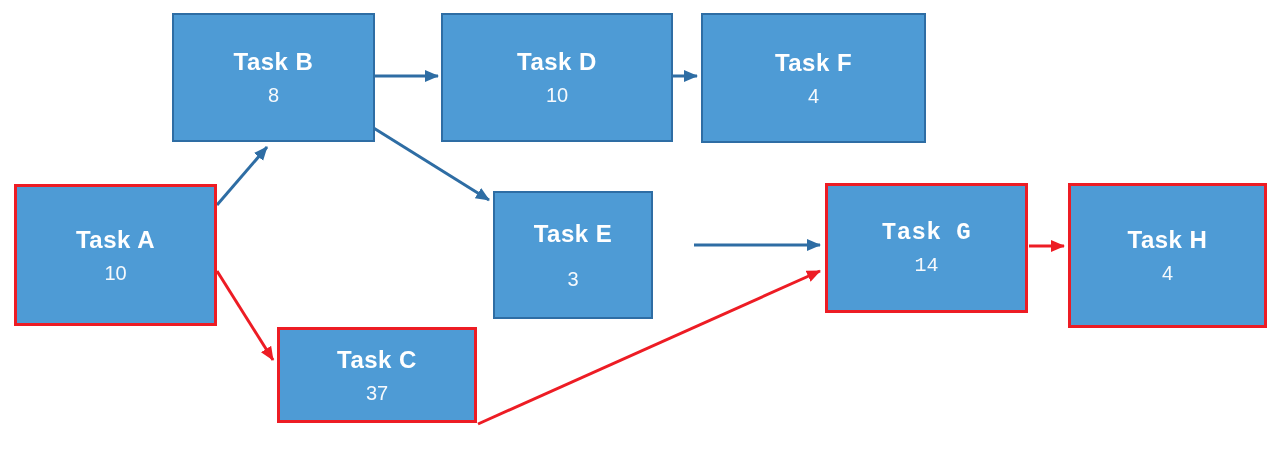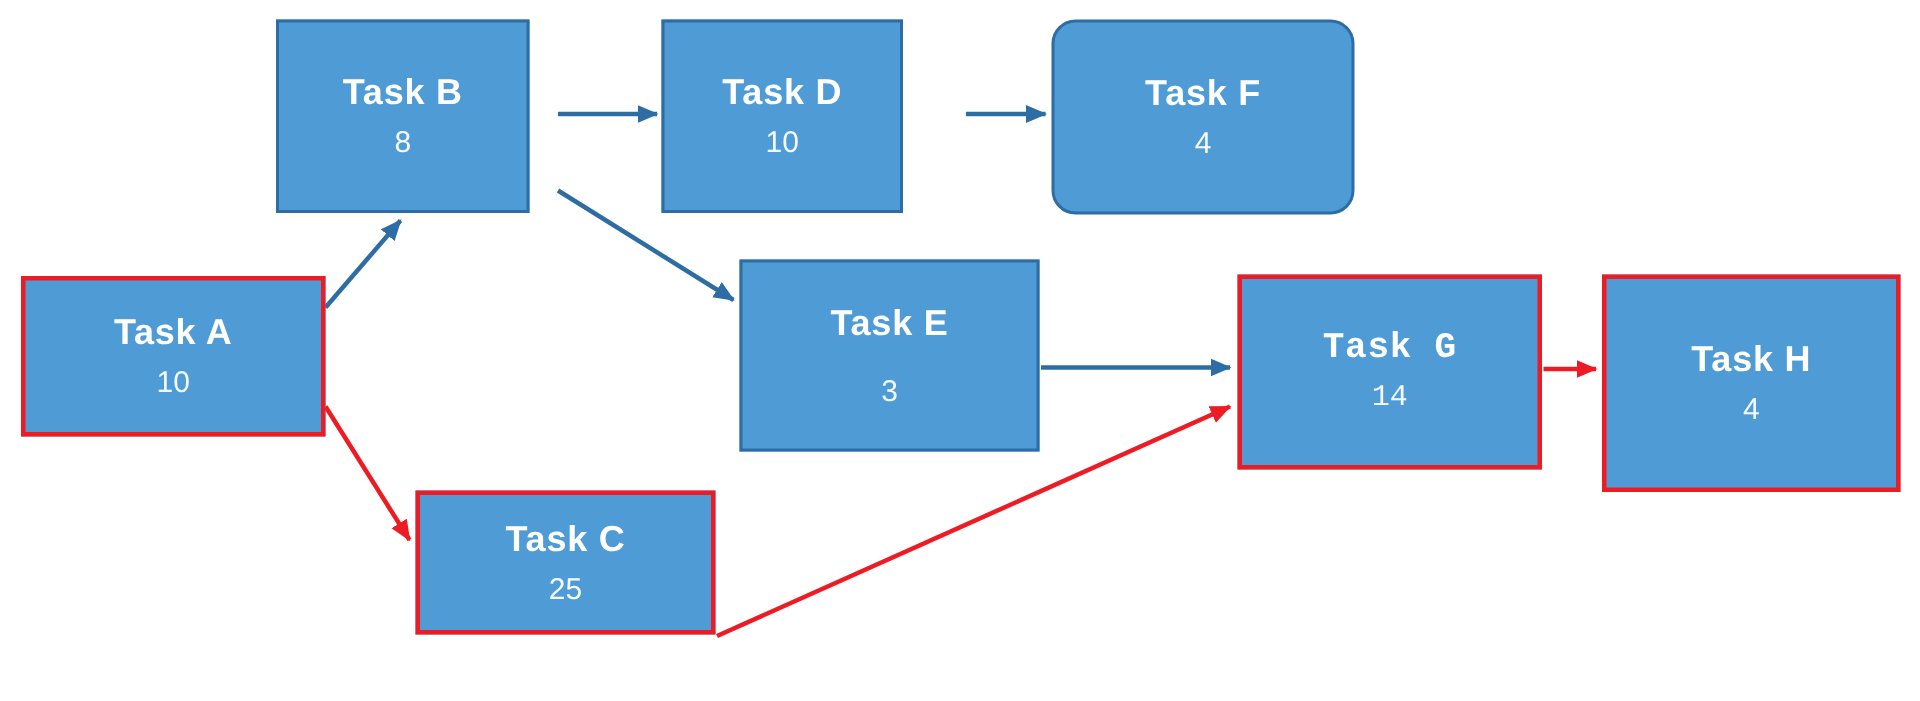--- a/index.html
+++ b/index.html
@@ -84,7 +84,7 @@
         <div class="task-label">Task A</div>
         <div class="task-duration">10</div>
       </div>
-      <div class="task-node normal" style="left: 184px; top: 13px; width: 169px; height: 129px;">
+      <div class="task-node normal" style="left: 172px; top: 13px; width: 203px; height: 129px;">
         <div class="task-label">Task B</div>
         <div class="task-duration">8</div>
       </div>

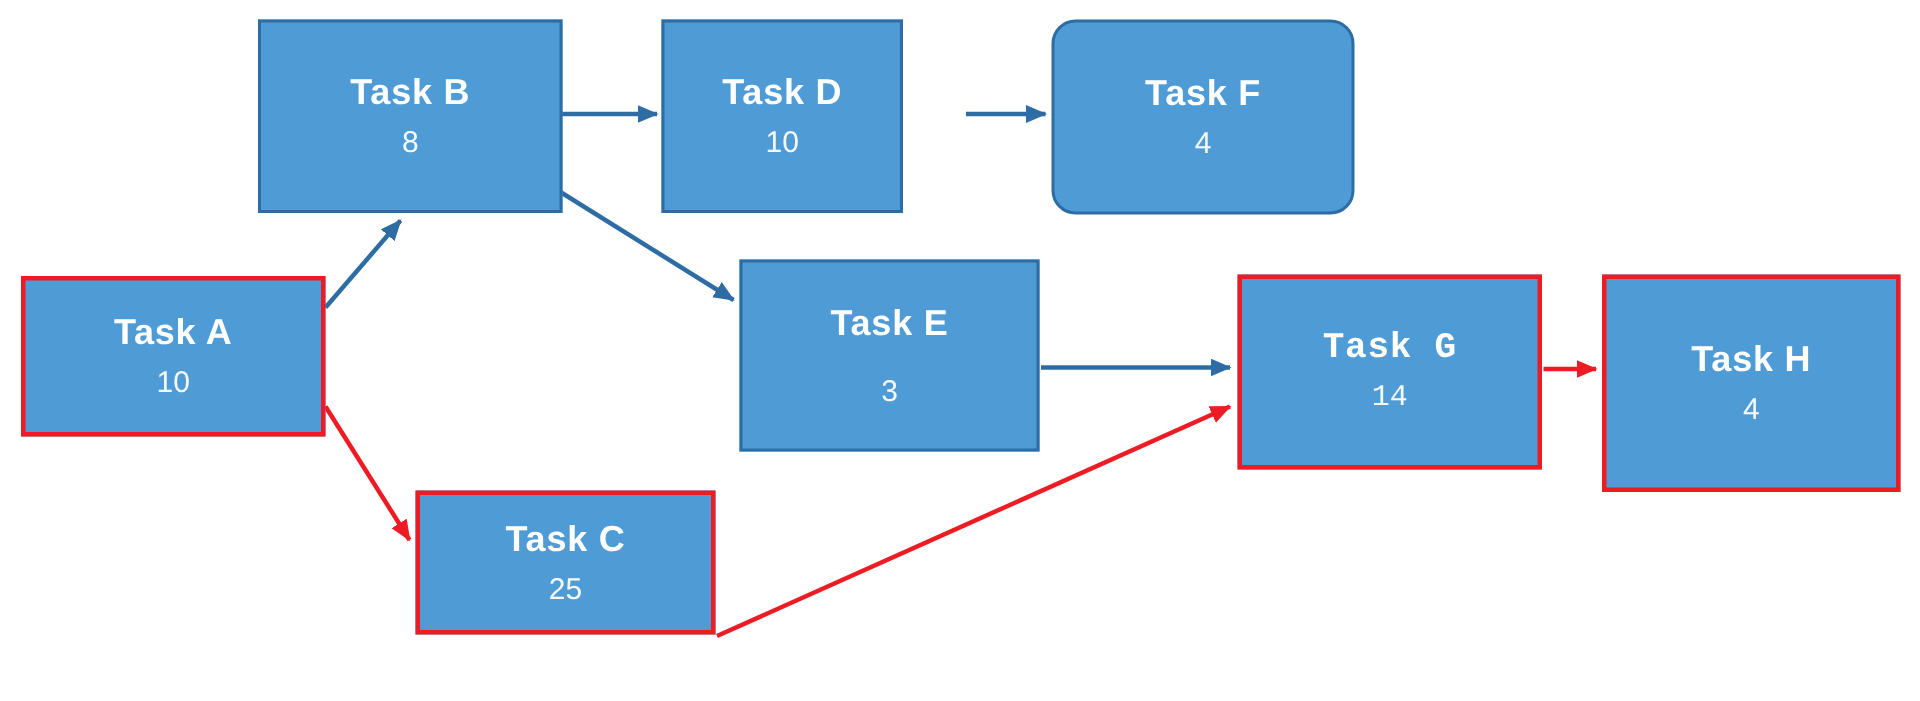--- a/index.html
+++ b/index.html
@@ -92,7 +92,7 @@
         <div class="task-label">Task C</div>
         <div class="task-duration">25</div>
       </div>
-      <div class="task-node normal" style="left: 441px; top: 13px; width: 161px; height: 129px;">
+      <div class="task-node normal" style="left: 441px; top: 13px; width: 232px; height: 129px;">
         <div class="task-label">Task D</div>
         <div class="task-duration">10</div>
       </div>

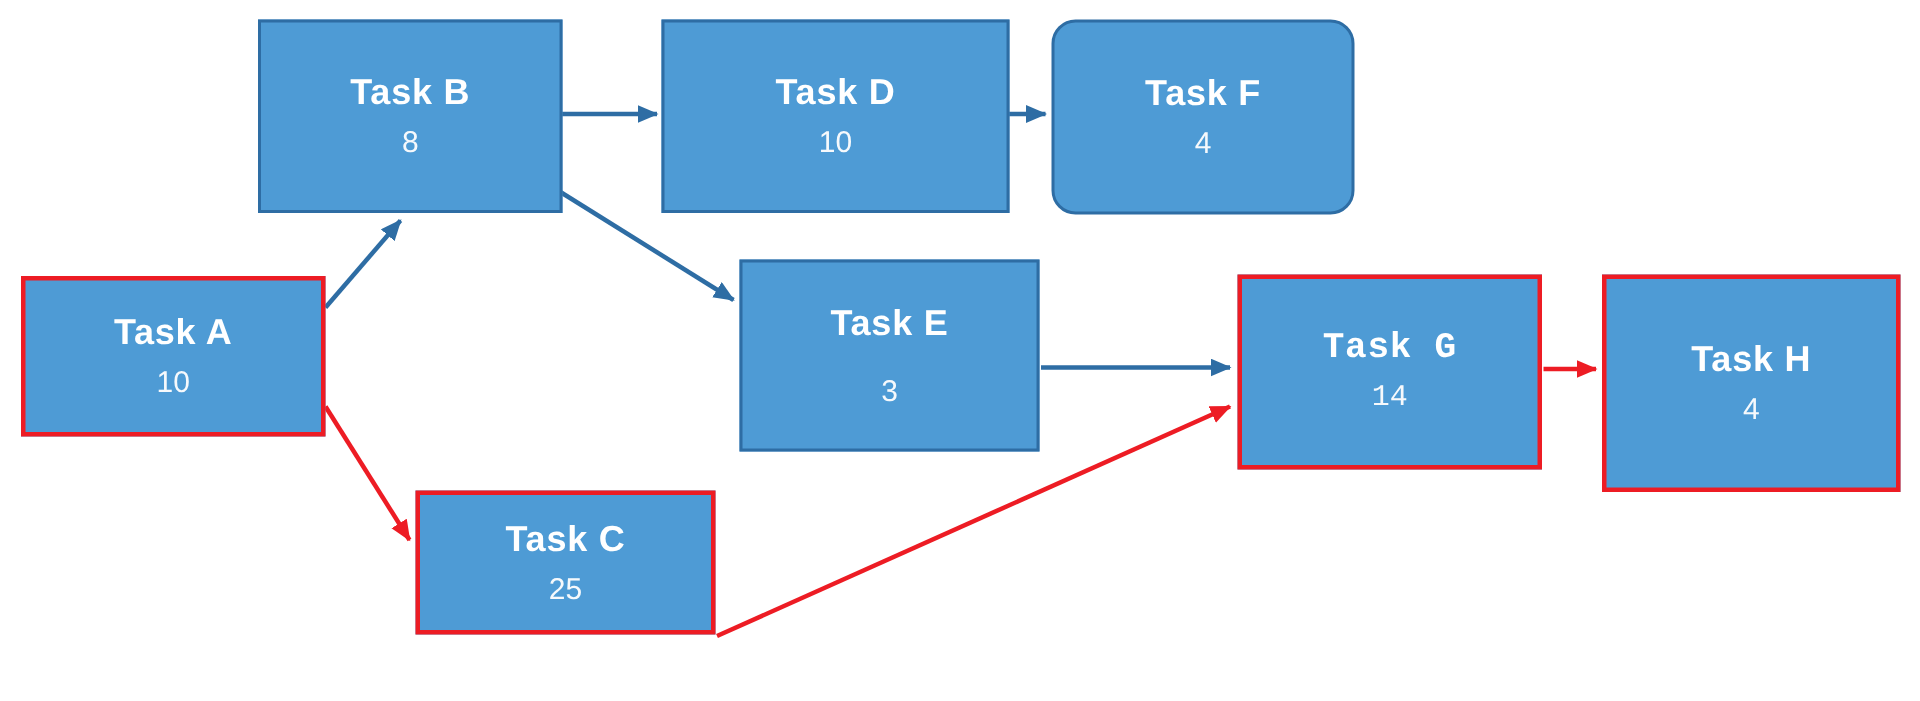--- a/index.html
+++ b/index.html
@@ -100,7 +100,7 @@
         <div class="task-label">Task E</div>
         <div class="task-duration">3</div>
       </div>
-      <div class="task-node normal" style="left: 701px; top: 13px; width: 202px; height: 130px; border-radius: 16px;">
+      <div class="task-node normal" style="left: 701px; top: 13px; width: 225px; height: 130px;">
         <div class="task-label">Task F</div>
         <div class="task-duration">4</div>
       </div>

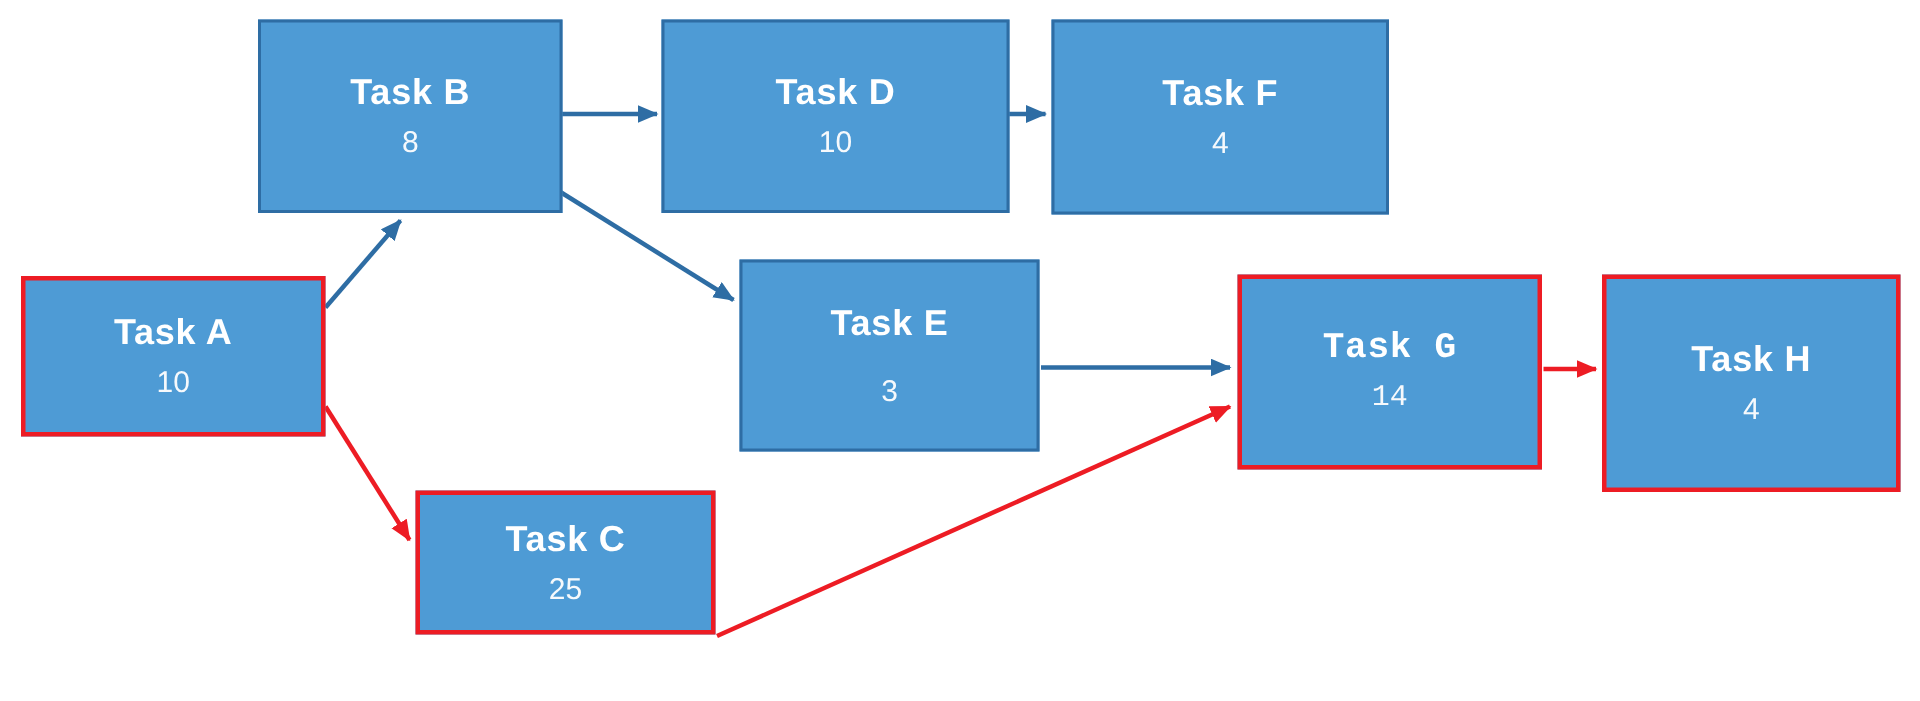--- a/index.html
+++ b/index.html
@@ -80,7 +80,7 @@
       </g>
   </svg>
   <div id="nodes-layer">
-      <div class="task-node critical" style="left: 14px; top: 184px; width: 203px; height: 107px;">
+      <div class="task-node critical" style="left: 14px; top: 184px; width: 203px; height: 142px;">
         <div class="task-label">Task A</div>
         <div class="task-duration">10</div>
       </div>

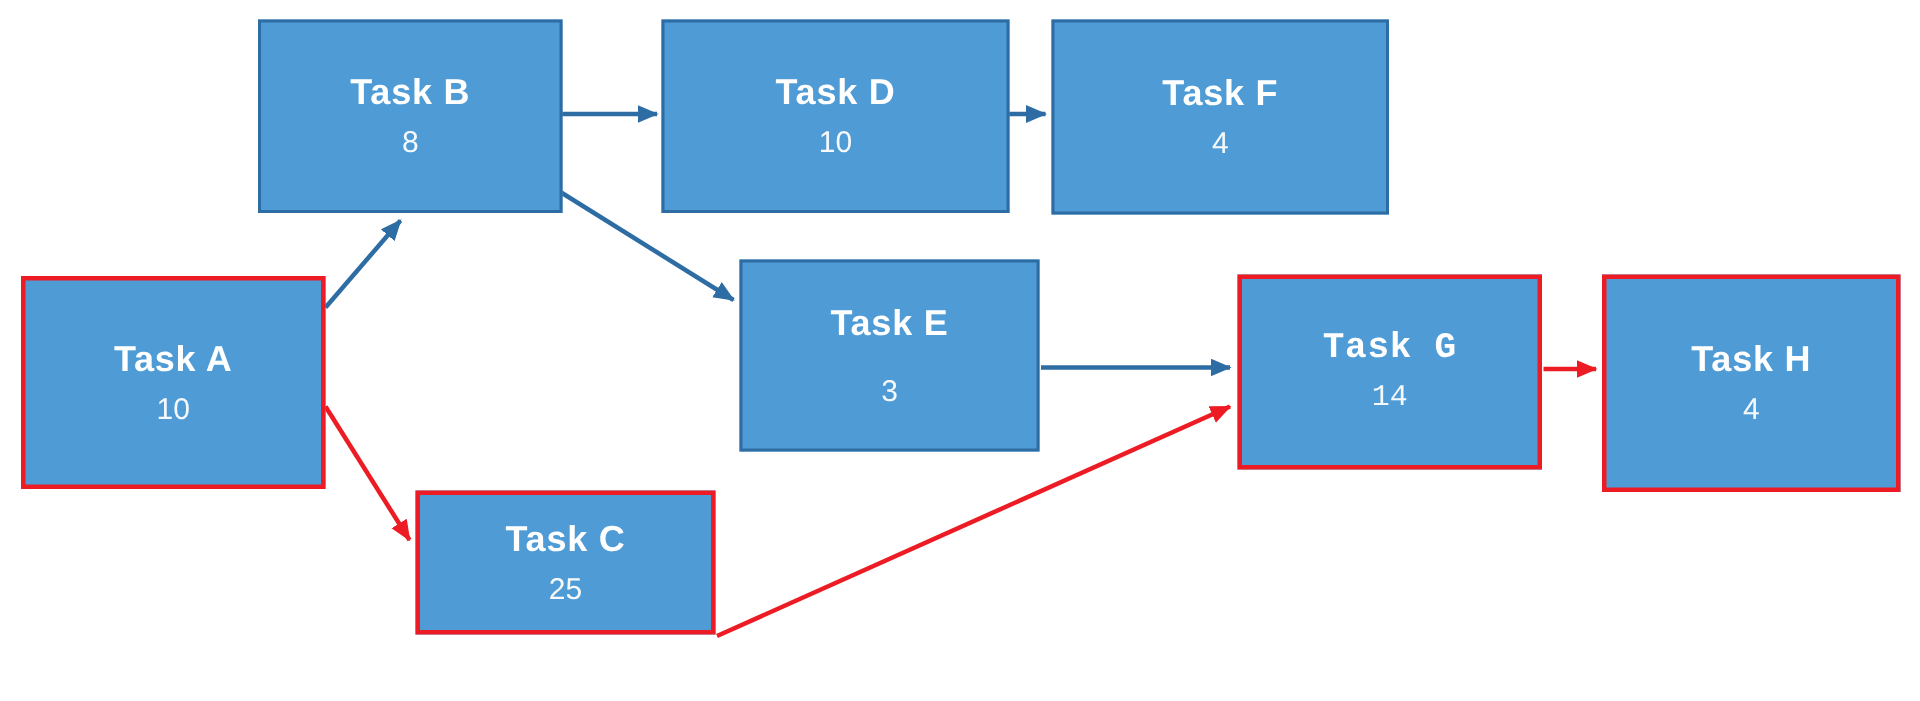--- a/index.html
+++ b/index.html
@@ -96,7 +96,7 @@
         <div class="task-label">Task D</div>
         <div class="task-duration">10</div>
       </div>
-      <div class="task-node normal" style="left: 493px; top: 173px; width: 200px; height: 128px; gap: 12px;">
+      <div class="task-node normal" style="left: 493px; top: 191px; width: 160px; height: 128px; gap: 12px;">
         <div class="task-label">Task E</div>
         <div class="task-duration">3</div>
       </div>

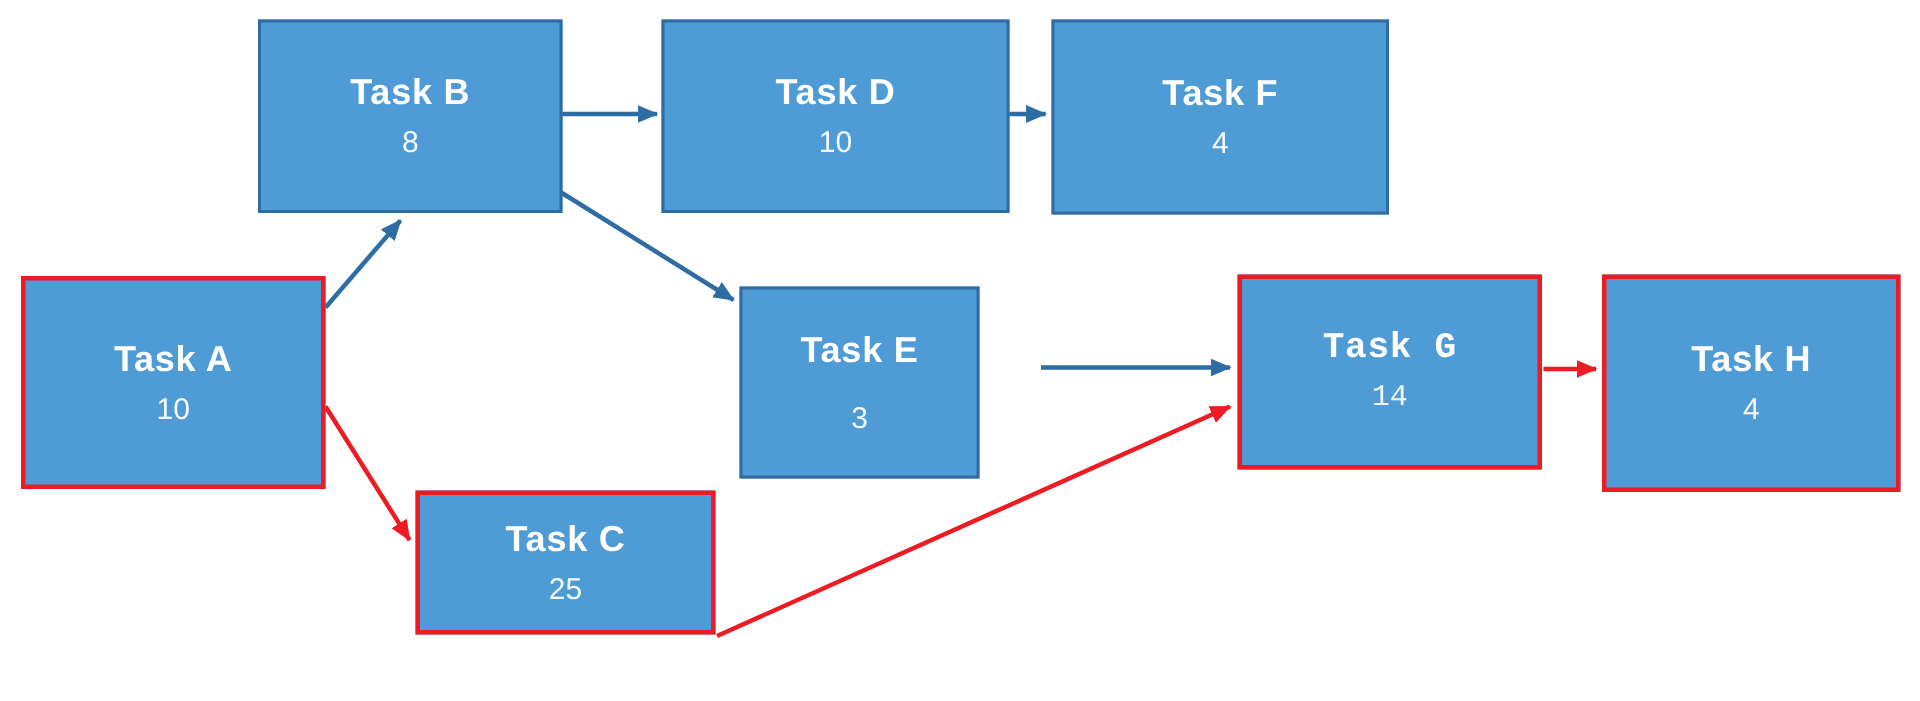--- a/index.html
+++ b/index.html
@@ -90,7 +90,7 @@
       </div>
       <div class="task-node critical" style="left: 277px; top: 327px; width: 200px; height: 96px;">
         <div class="task-label">Task C</div>
-        <div class="task-duration">25</div>
+        <div class="task-duration">37</div>
       </div>
       <div class="task-node normal" style="left: 441px; top: 13px; width: 232px; height: 129px;">
         <div class="task-label">Task D</div>

